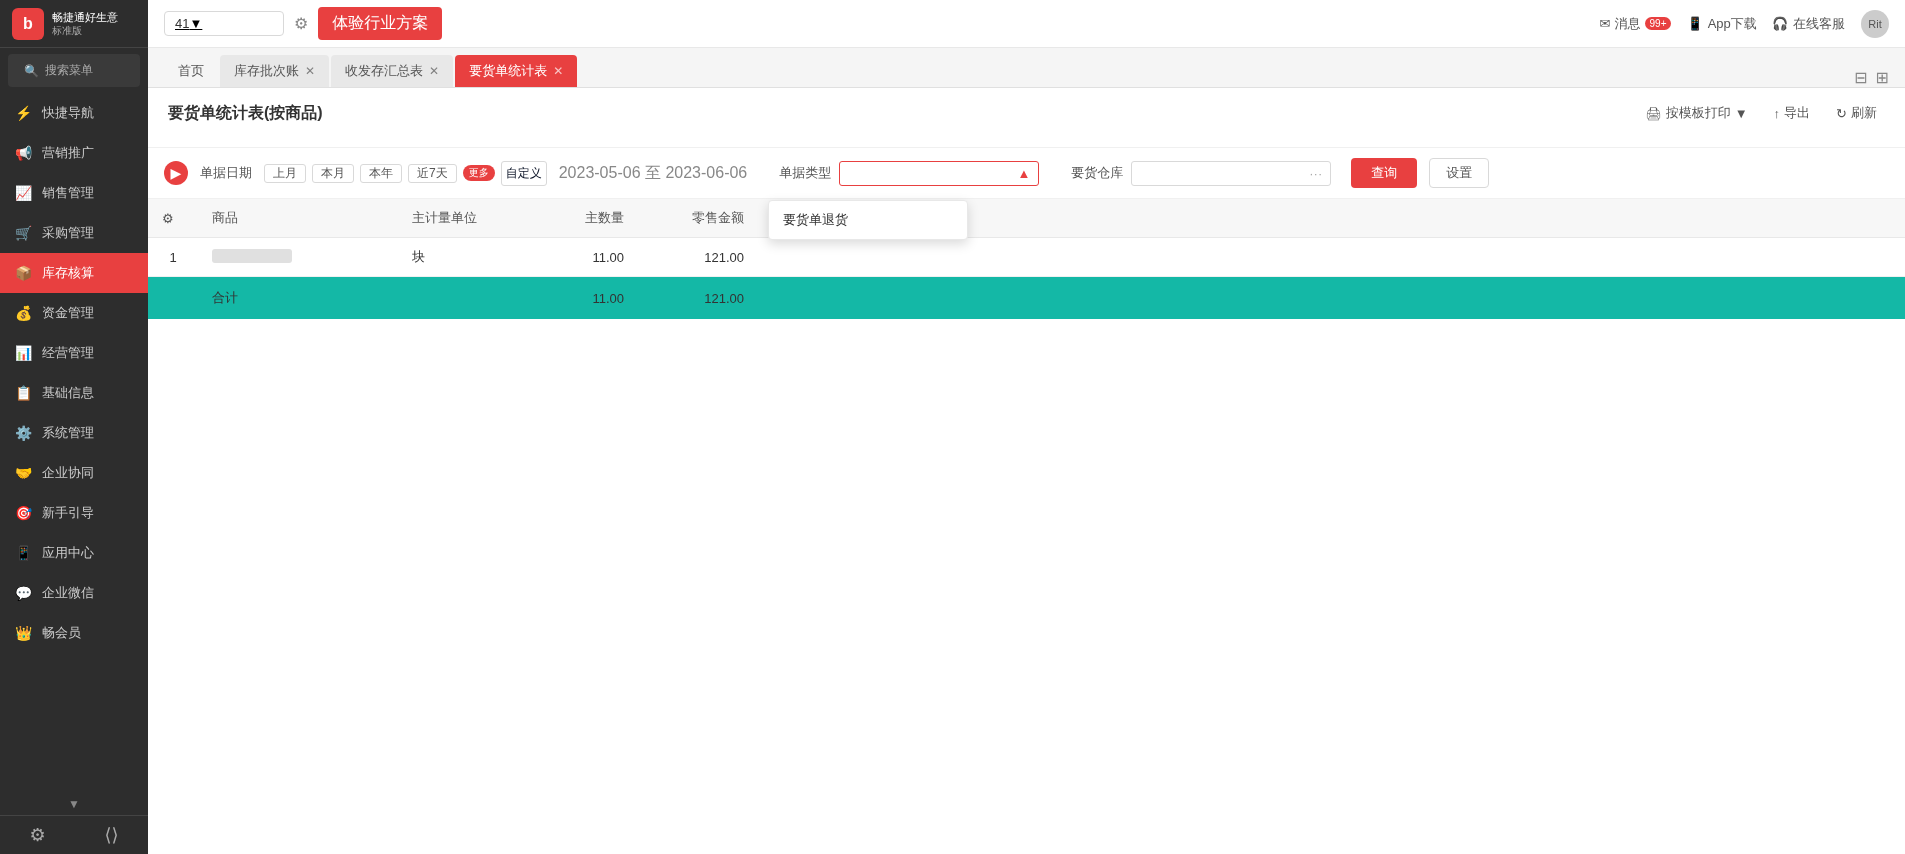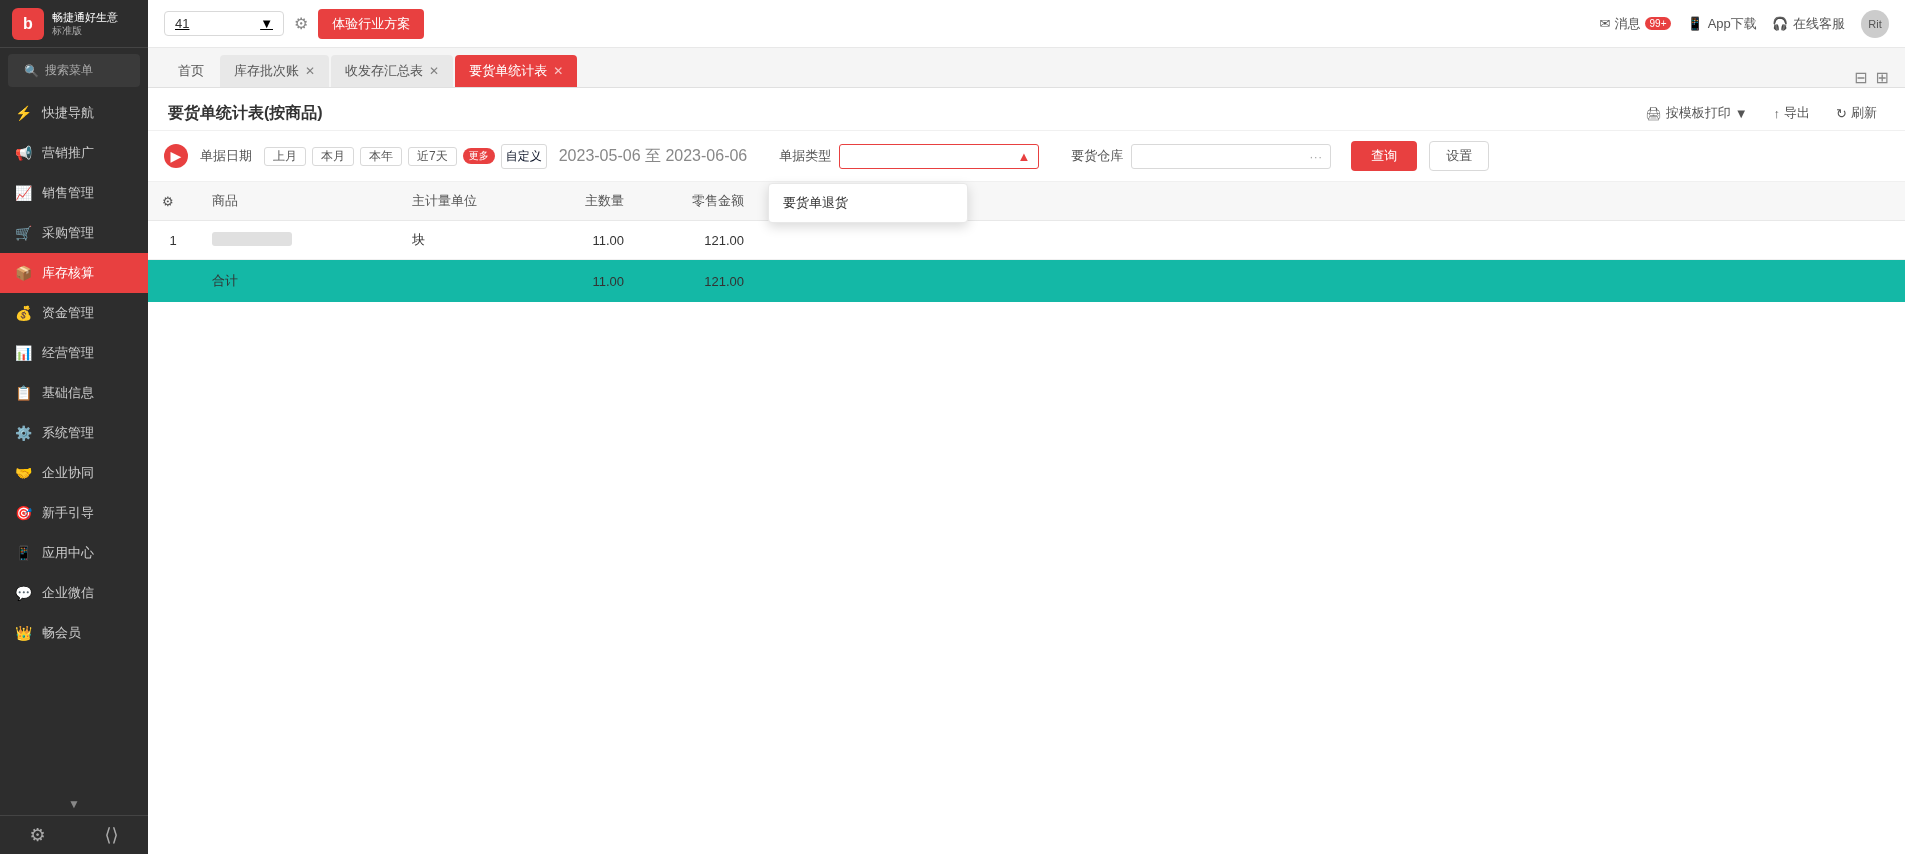--- a/index.html
+++ b/index.html
@@ -105,7 +105,6 @@
       min-width: 120px;
       display: flex;
       align-items: center;
-      justify-content: space-between;
       cursor: pointer;
       background: #fff;
       text-decoration: underline;

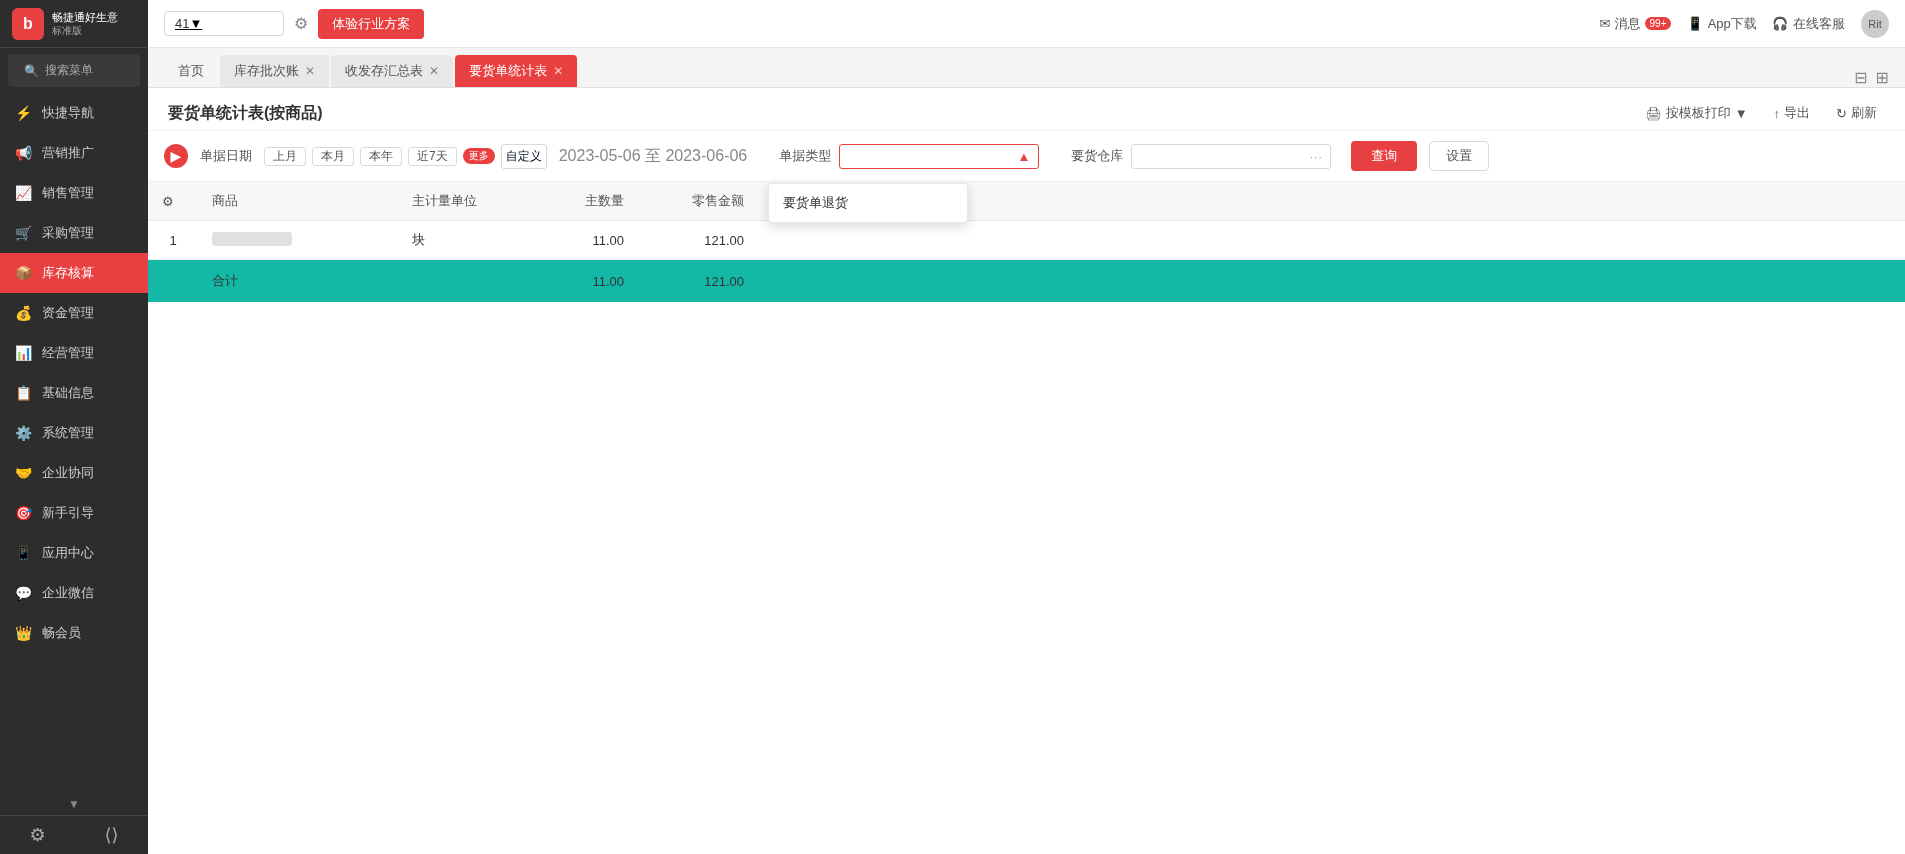--- a/index.html
+++ b/index.html
@@ -117,7 +117,7 @@
       border: none;
       border-radius: 4px;
       padding: 6px 14px;
-      font-size: 13px;
+      font-size: 16px;
       cursor: pointer;
       text-align: right;
     }

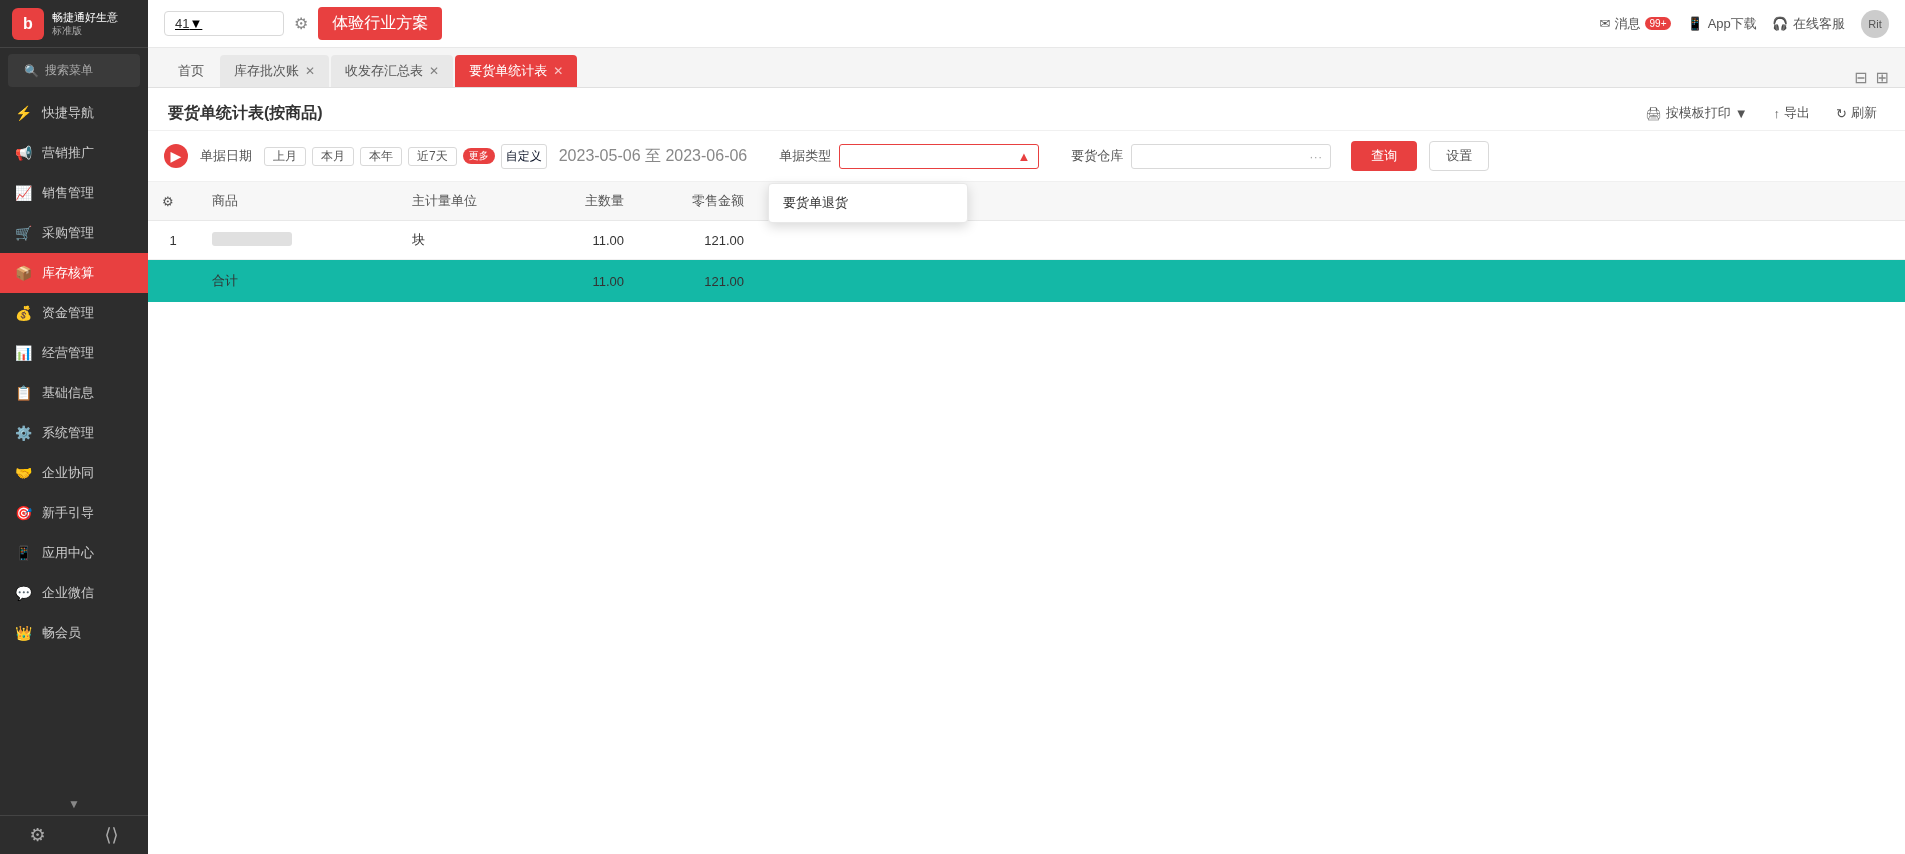--- a/index.html
+++ b/index.html
@@ -177,7 +177,7 @@
       display: flex;
       align-items: center;
       justify-content: space-between;
-      padding: 12px 20px 4px;
+      padding: 12px 20px 21px;
       border-bottom: 1px solid #f0f0f0;
       background: #fff;
     }

